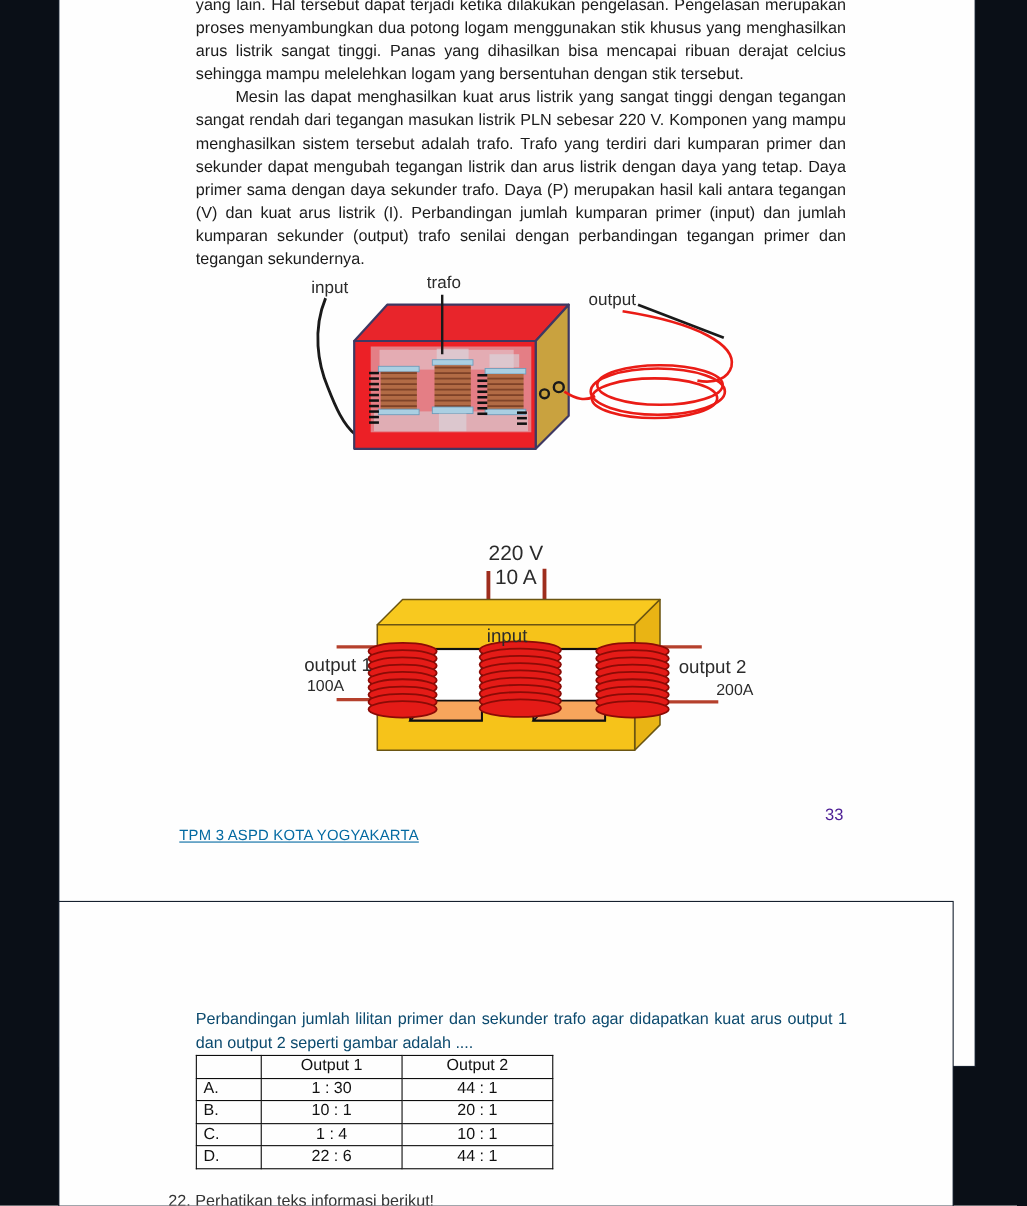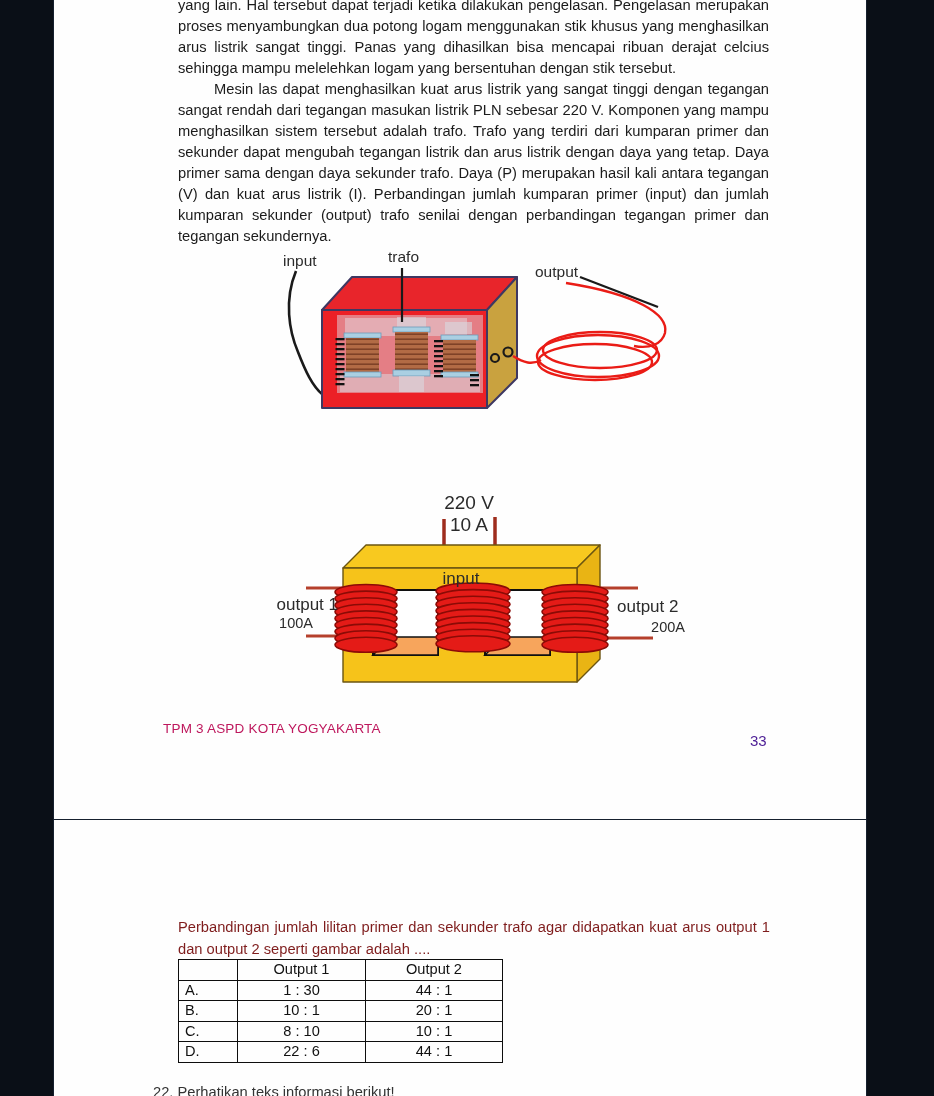--- a/index.html
+++ b/index.html
@@ -12,7 +12,7 @@
     position:absolute;left:54px;width:812px;background:#fefefe;
     box-shadow:0 0 0 1px #16202e;
   }
-  #page1{top:0;height:969px;}
+  #page1{top:0;height:969px;padding-left:20px;}
   #page2{top:820px;height:276px;overflow:hidden;}
 
   .body-text{

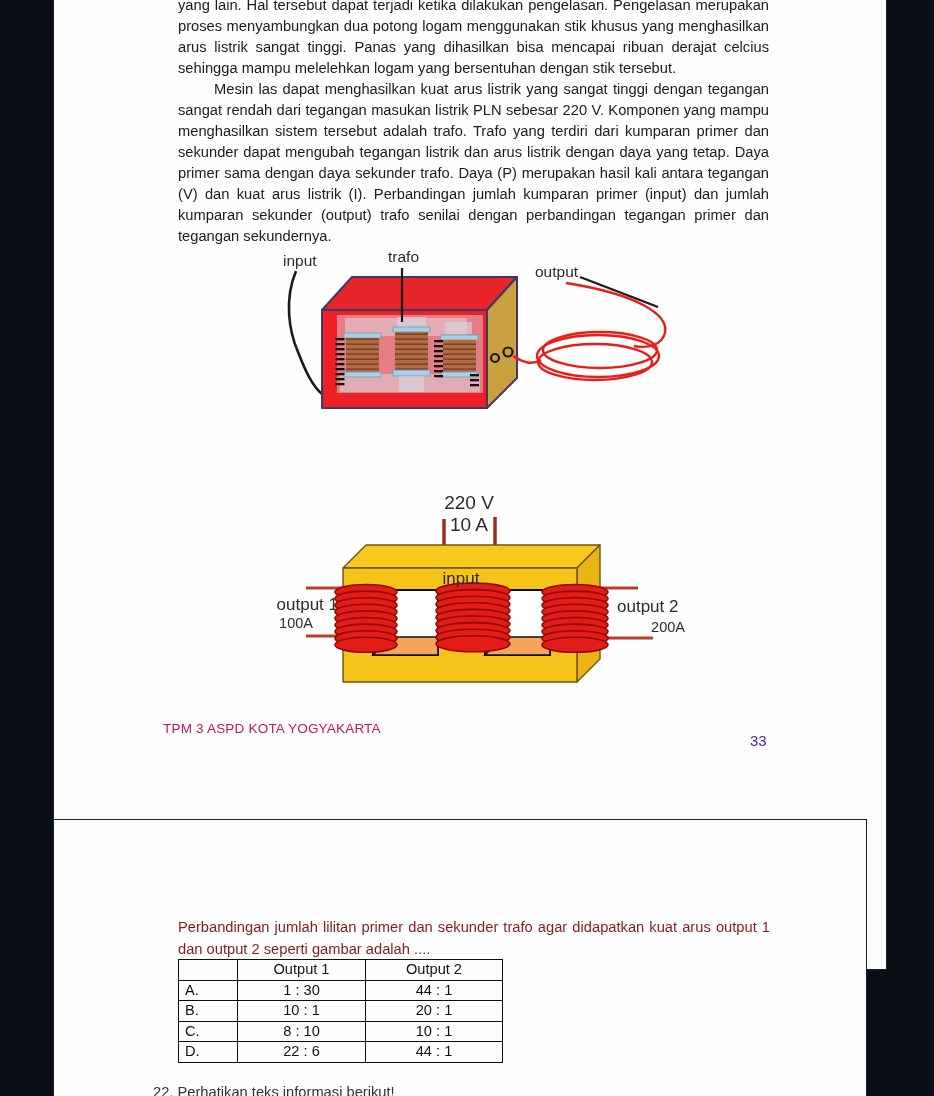--- a/index.html
+++ b/index.html
@@ -35,8 +35,8 @@
   .fig2-small{font-size:14.5px;}
 
   #footer-left{
-    position:absolute;left:109px;top:721px;
-    font-size:13.5px;color:#be185d;letter-spacing:.2px;
+    position:absolute;left:109px;top:752px;
+    font-size:13.5px;color:#0369a1;letter-spacing:.2px;text-decoration:underline;
   }
   #page-number{
     position:absolute;left:696px;top:732px;

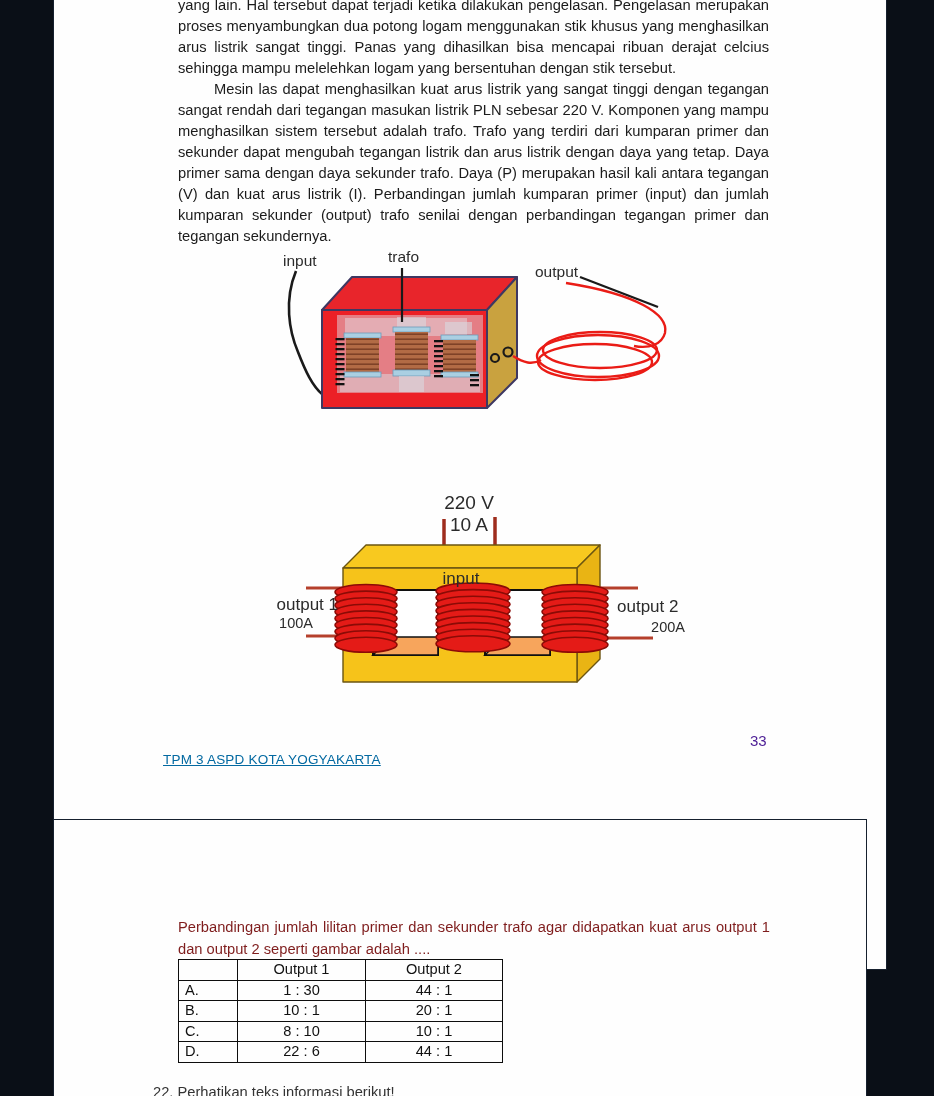--- a/index.html
+++ b/index.html
@@ -45,7 +45,7 @@
 
   #question{
     position:absolute;left:124px;top:97px;width:592px;
-    font-size:14.7px;line-height:21.5px;color:#7f1d1d;text-align:justify;
+    font-size:14.7px;line-height:21.5px;color:#0c4a6e;text-align:justify;
   }
   #answer-table{
     position:absolute;left:124px;top:139px;

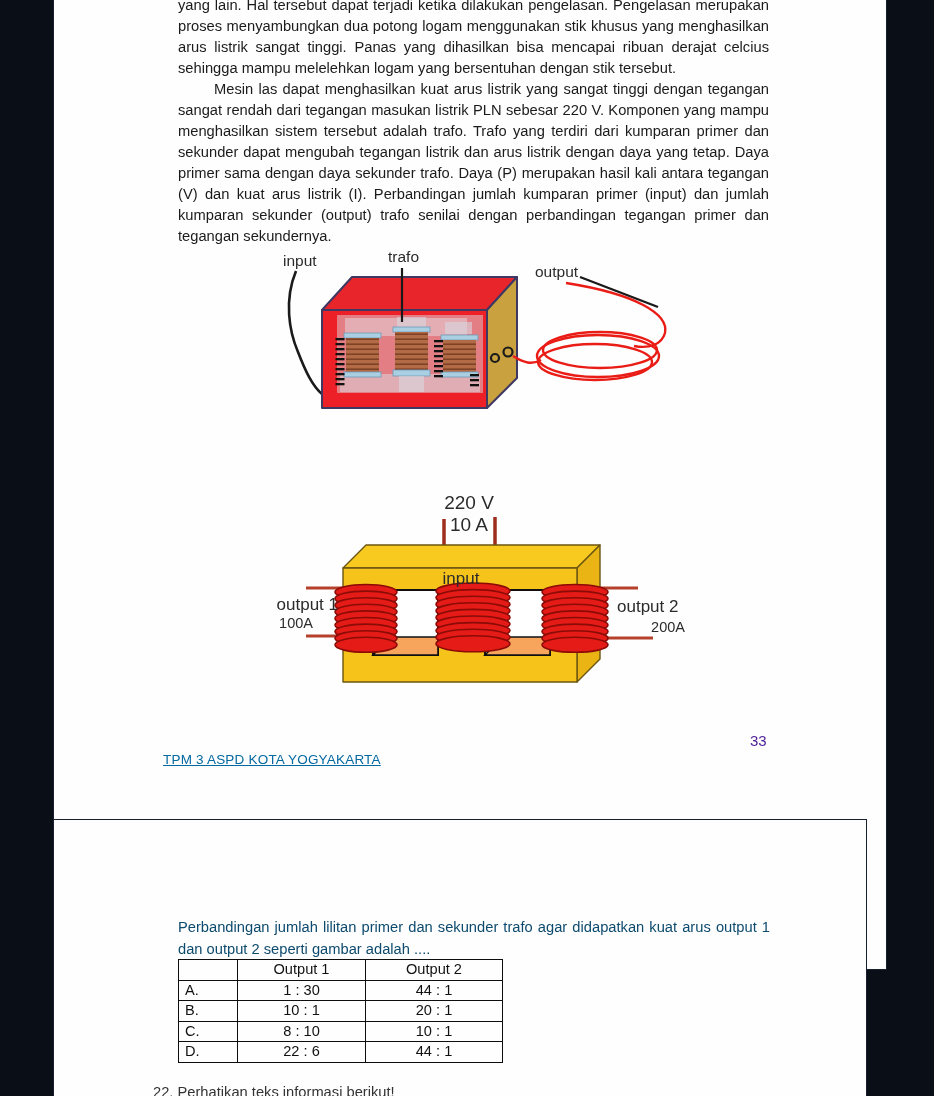--- a/index.html
+++ b/index.html
@@ -252,7 +252,7 @@
     </tr>
     <tr>
       <td class="c-opt">C.</td>
-      <td class="c-val1">8 : 10</td>
+      <td class="c-val1">1 : 4</td>
       <td class="c-val2">10 : 1</td>
     </tr>
     <tr>

